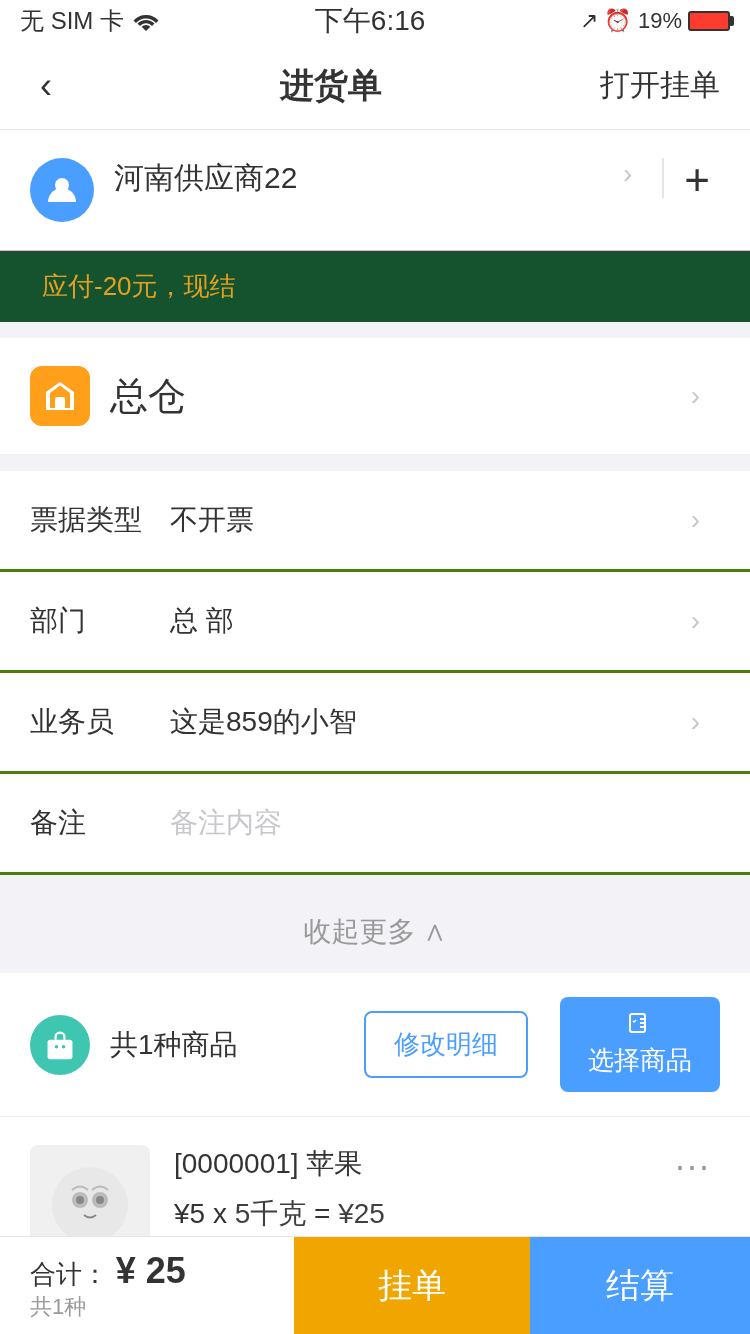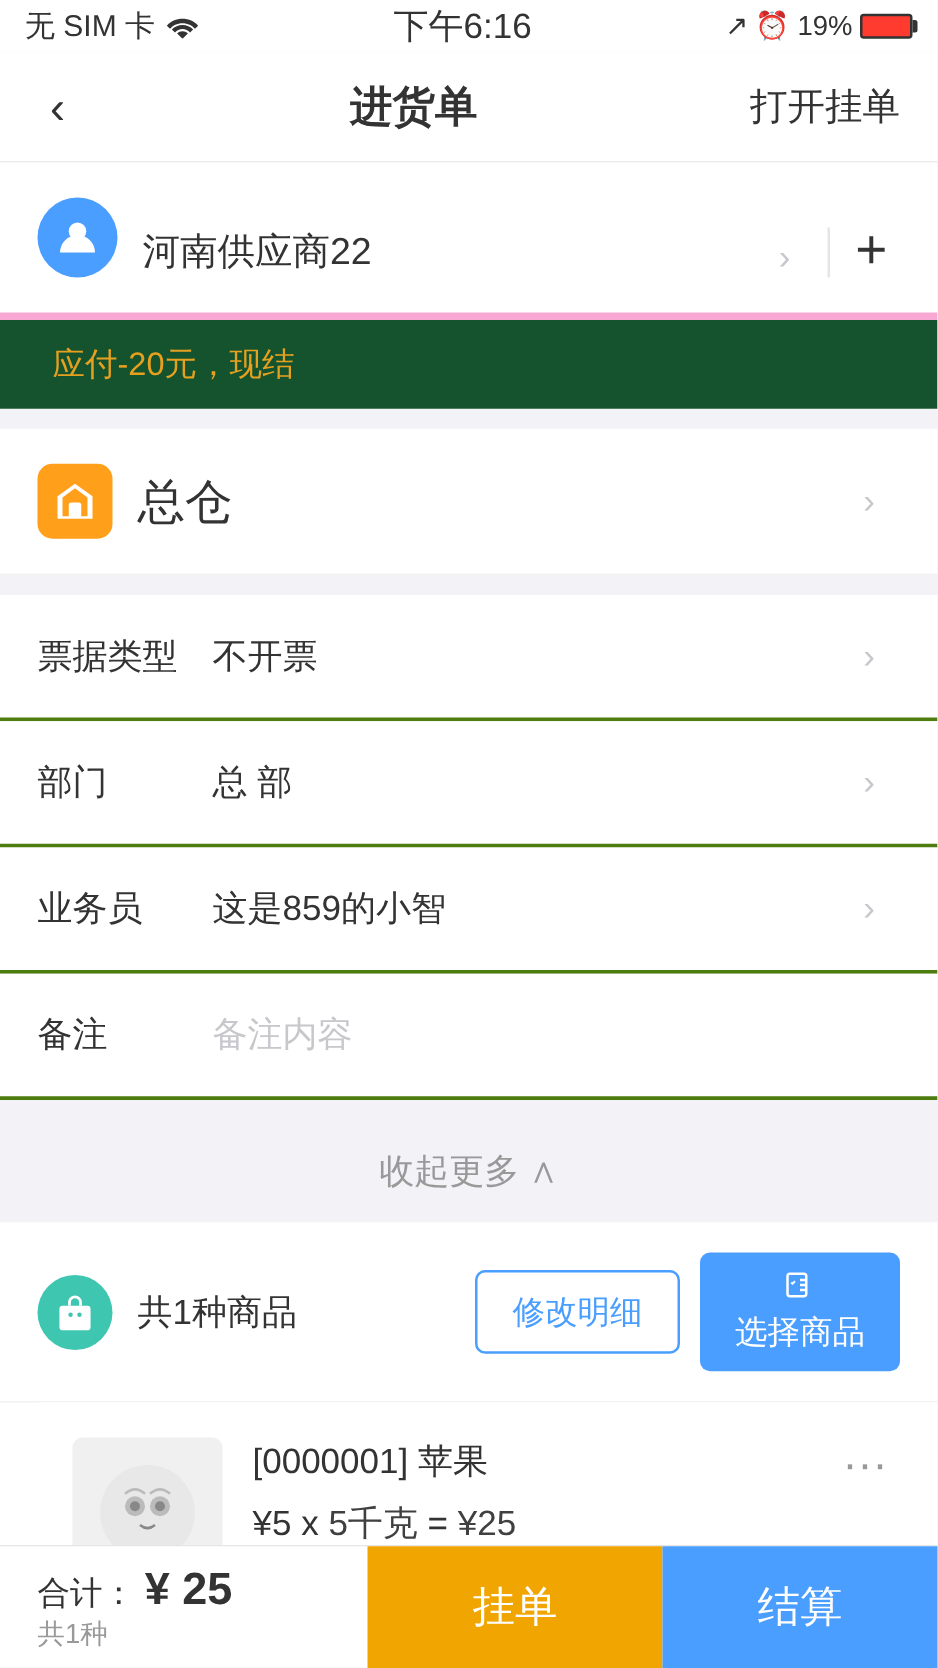--- a/index.html
+++ b/index.html
@@ -91,9 +91,9 @@
     
     .supplier-row {
       display: flex;
-      align-items: flex-end;
+      align-items: flex-start;
       padding: 28px 30px;
-      border-bottom: 6px solid #f9a8d4;
+      border-bottom: 1px solid #f9a8d4;
     }
     .supplier-avatar {
       width: 64px; height: 64px;

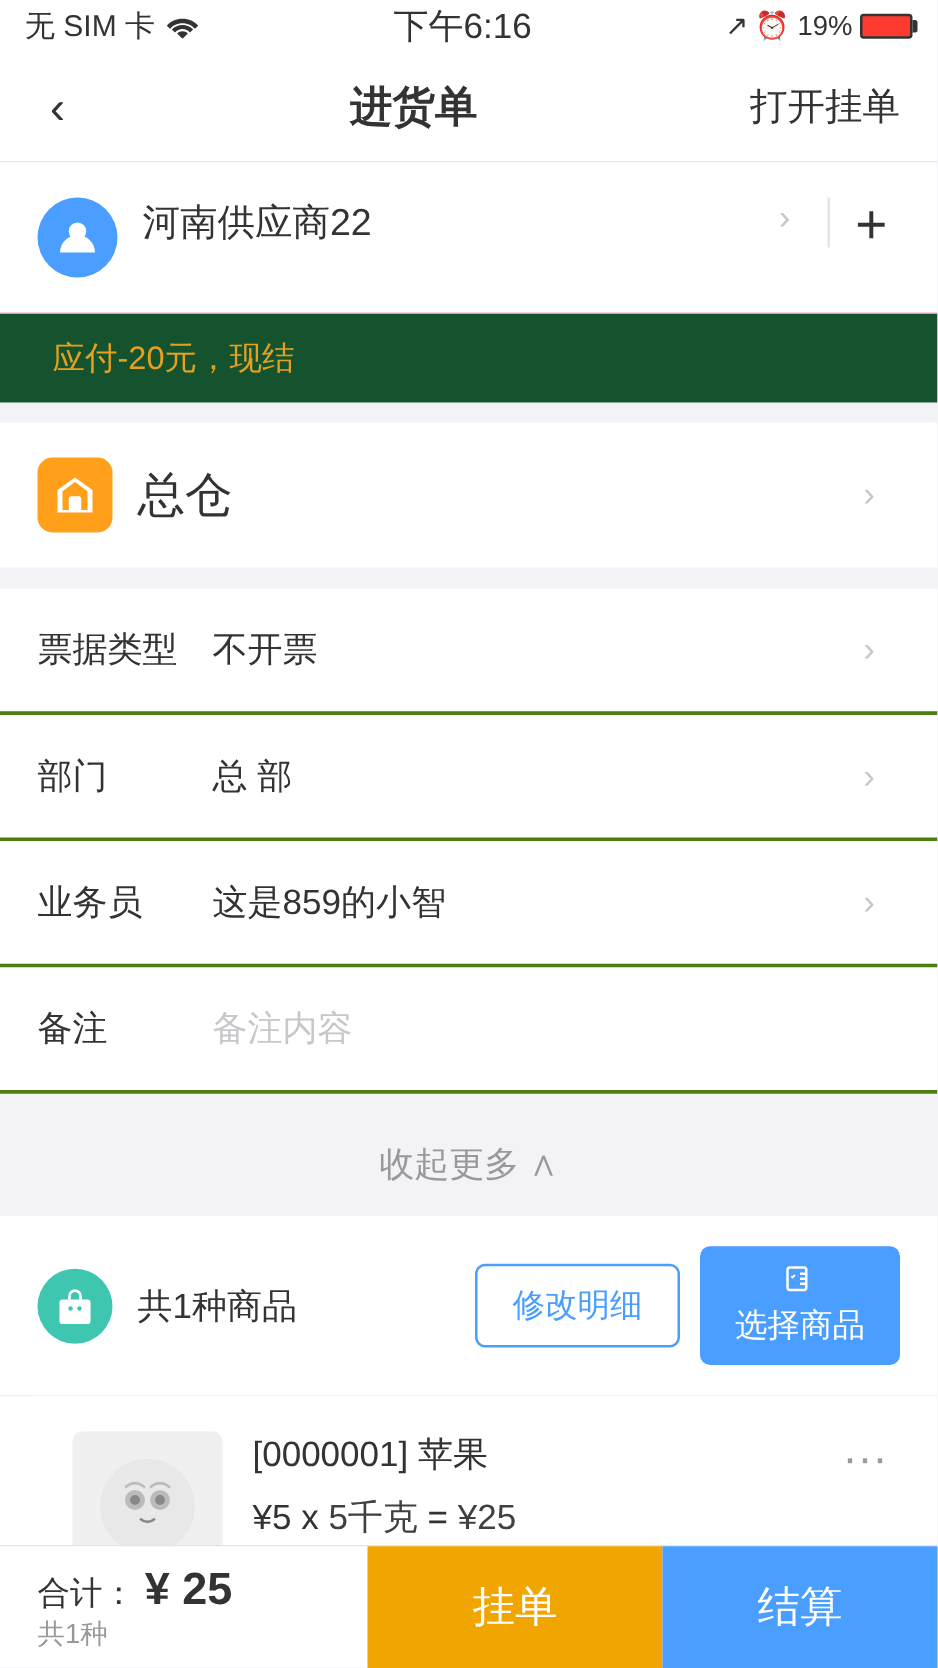--- a/index.html
+++ b/index.html
@@ -223,7 +223,7 @@
       padding: 14px 28px;
       border-radius: 8px;
       font-size: 26px;
-      margin-right: 16px;
+      margin-right: 32px;
       cursor: pointer;
     }
     .btn-primary {

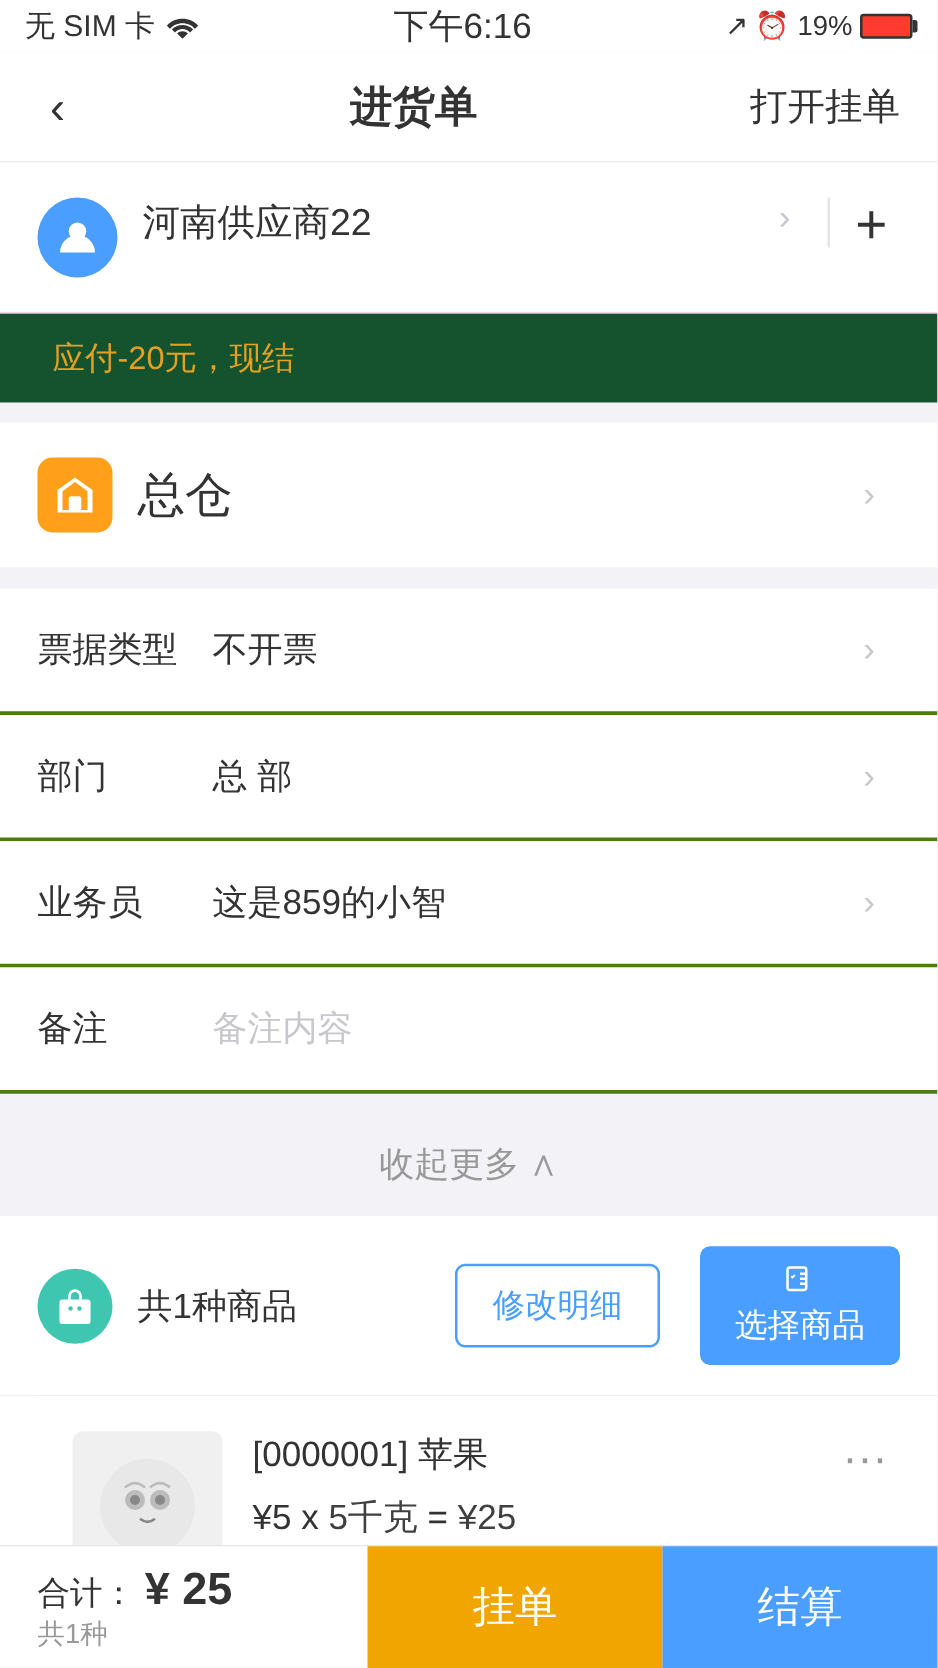--- a/index.html
+++ b/index.html
@@ -246,7 +246,6 @@
       align-items: flex-start;
       padding: 28px 30px;
       background: #fff;
-      margin-left: 28px;
     }
     .product-thumb {
       width: 120px; height: 120px;

